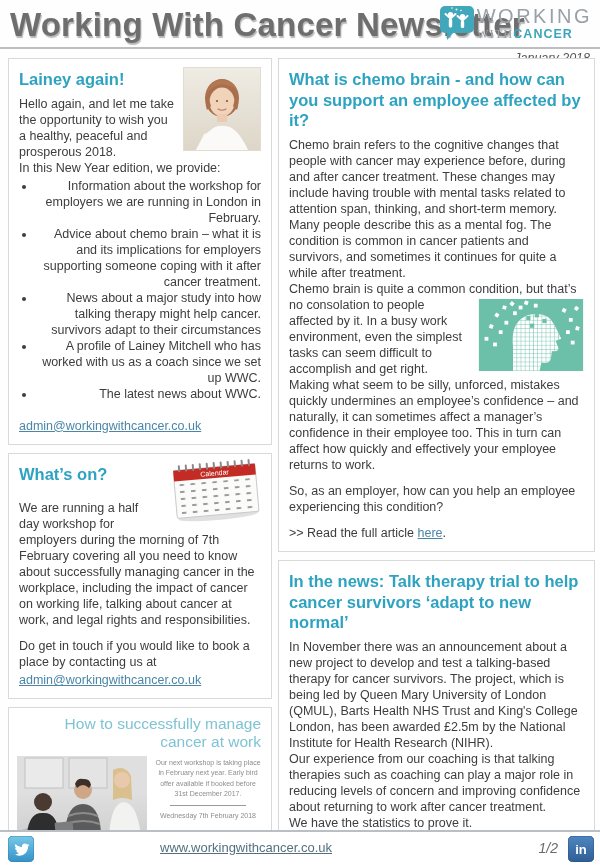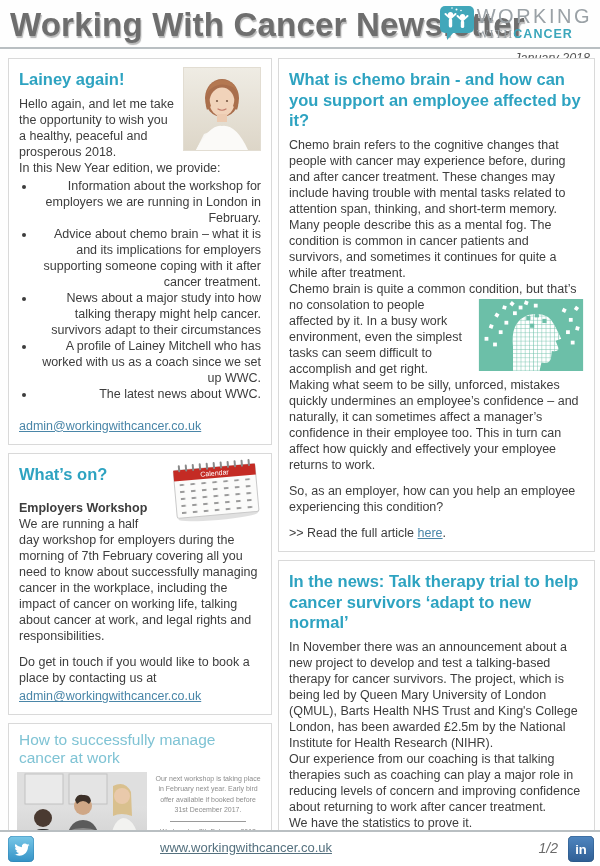--- a/index.html
+++ b/index.html
@@ -147,7 +147,6 @@
       </svg>
       <h2 class="teal">What’s on?</h2>
       <div class="gap"></div>
-      <p class="txt tight" style="font-weight:bold;">Employers Workshop</p>
       <p class="txt tight">We are running a half day workshop for employers during the morning of 7th February covering all you need to know about successfully managing cancer in the workplace, including the impact of cancer on working life, talking about cancer at work, and legal rights and responsibilities.</p>
       <div class="gap"></div>
       <p class="txt tight">Do get in touch if you would like to book a place by contacting us at</p>

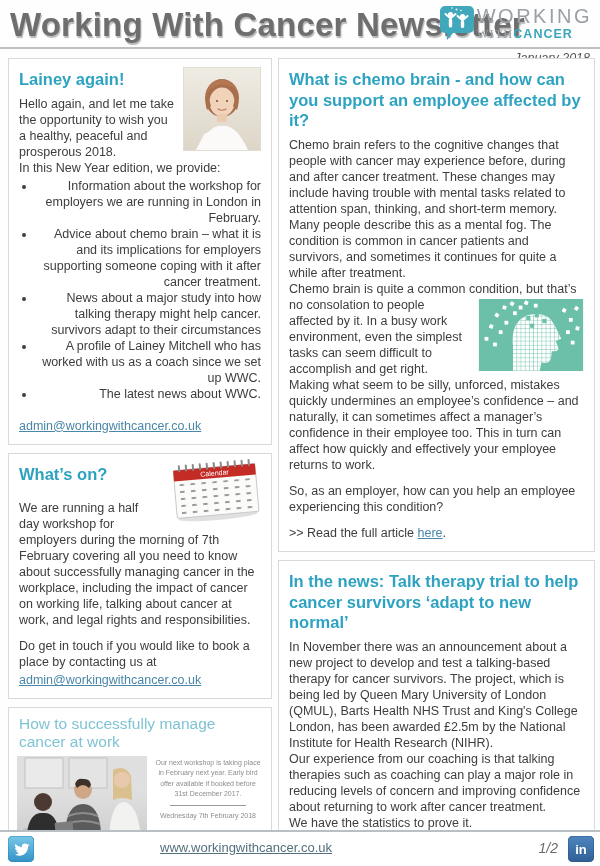--- a/index.html
+++ b/index.html
@@ -32,7 +32,7 @@
   .brain{float:right;width:106px;height:72px;margin:2px 0 4px 8px;}
   
   .flyer{border:1px solid #d9d9d9;background:#fff;height:142px;box-sizing:border-box;padding:5px 8px 6px;}
-  .flyer-title{color:#7fc3d4;font-size:15.5px;line-height:1.15;margin:2px 2px 5px;}
+  .flyer-title{color:#7fc3d4;font-size:15.5px;line-height:1.15;text-align:right;margin:2px 2px 5px;}
   .flyer-body{display:flex;}
   .flyer-photo{width:130px;height:98px;flex:0 0 auto;}
   .flyer-text{flex:1;text-align:center;color:#8d8d8d;font-size:7px;line-height:1.5;padding:2px 2px 0 8px;}

